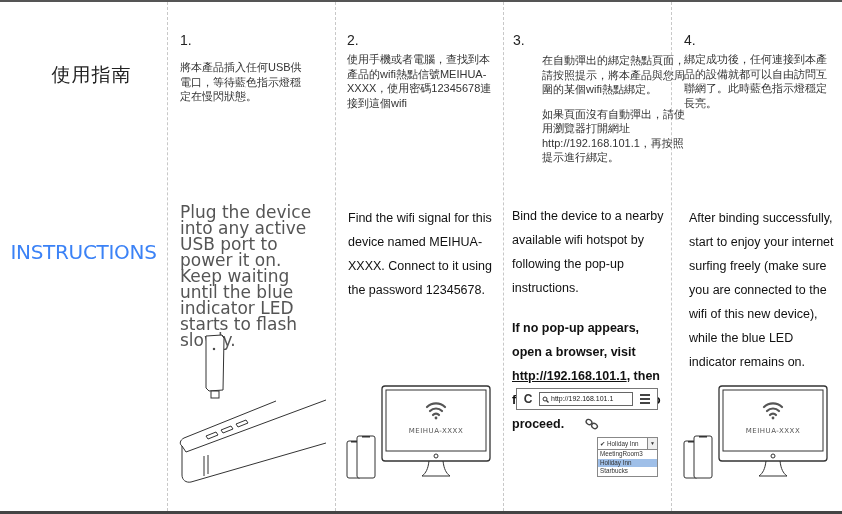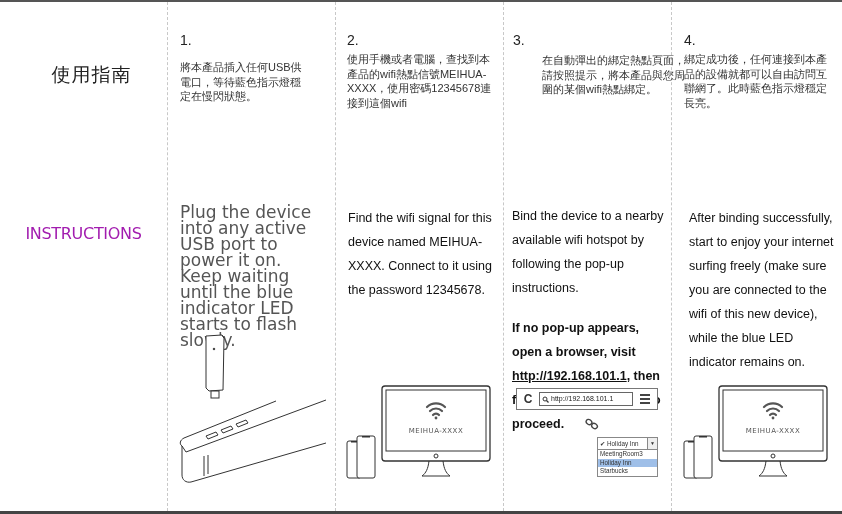--- a/index.html
+++ b/index.html
@@ -109,6 +109,7 @@
 <div class="step-num" style="left:513px; top:32px">3.</div>
 <div class="zh" style="left:542px; top:53px; width:150px">
   <p>在自動彈出的綁定熱點頁面，請按照提示，將本產品與您周圍的某個wifi熱點綁定。</p>
+  <p>如果頁面沒有自動彈出，請使用瀏覽器打開網址http://192.168.101.1，再按照提示進行綁定。</p>
 </div>
 <div class="en" style="left:512px; top:204px; width:154px">
   <p>Bind the device to a nearby available wifi hotspot by following the pop-up instructions.</p>

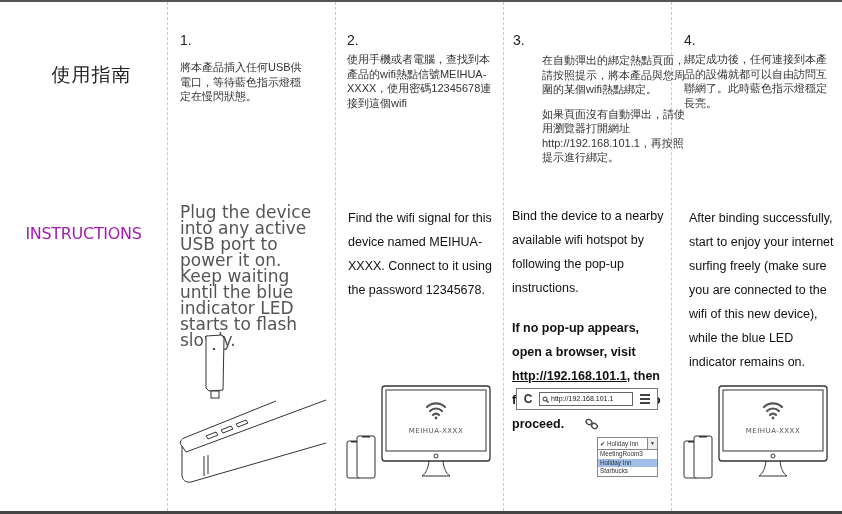--- a/index.html
+++ b/index.html
@@ -9,7 +9,7 @@
     .bottom-rule { position: absolute; left: 0; top: 511px; width: 842px; height: 3px; background: #444; }
     .divider { position: absolute; top: 2px; height: 509px; width: 0; border-left: 1px dashed #c8c8c8; }
     .label-zh { position: absolute; left: 8px; width: 167px; top: 62px; text-align: center; font-size: 19px; color: #222; letter-spacing: 1px; }
-    .label-en { position: absolute; left: 0; width: 167px; top: 224px; text-align: center; font-size: 16px; color: #a21caf; font-family: "DejaVu Sans", sans-serif; letter-spacing: -0.3px; }
+    .label-en { position: absolute; left: 0; width: 167px; top: 240px; text-align: center; font-size: 20px; color: #3b82f6; font-family: "DejaVu Sans", sans-serif; letter-spacing: -0.3px; }
     .step-num { position: absolute; font-size: 14px; color: #222; }
     .zh { position: absolute; font-size: 11px; line-height: 14.5px; color: #333; }
     .zh p + p { margin-top: 10px; }

